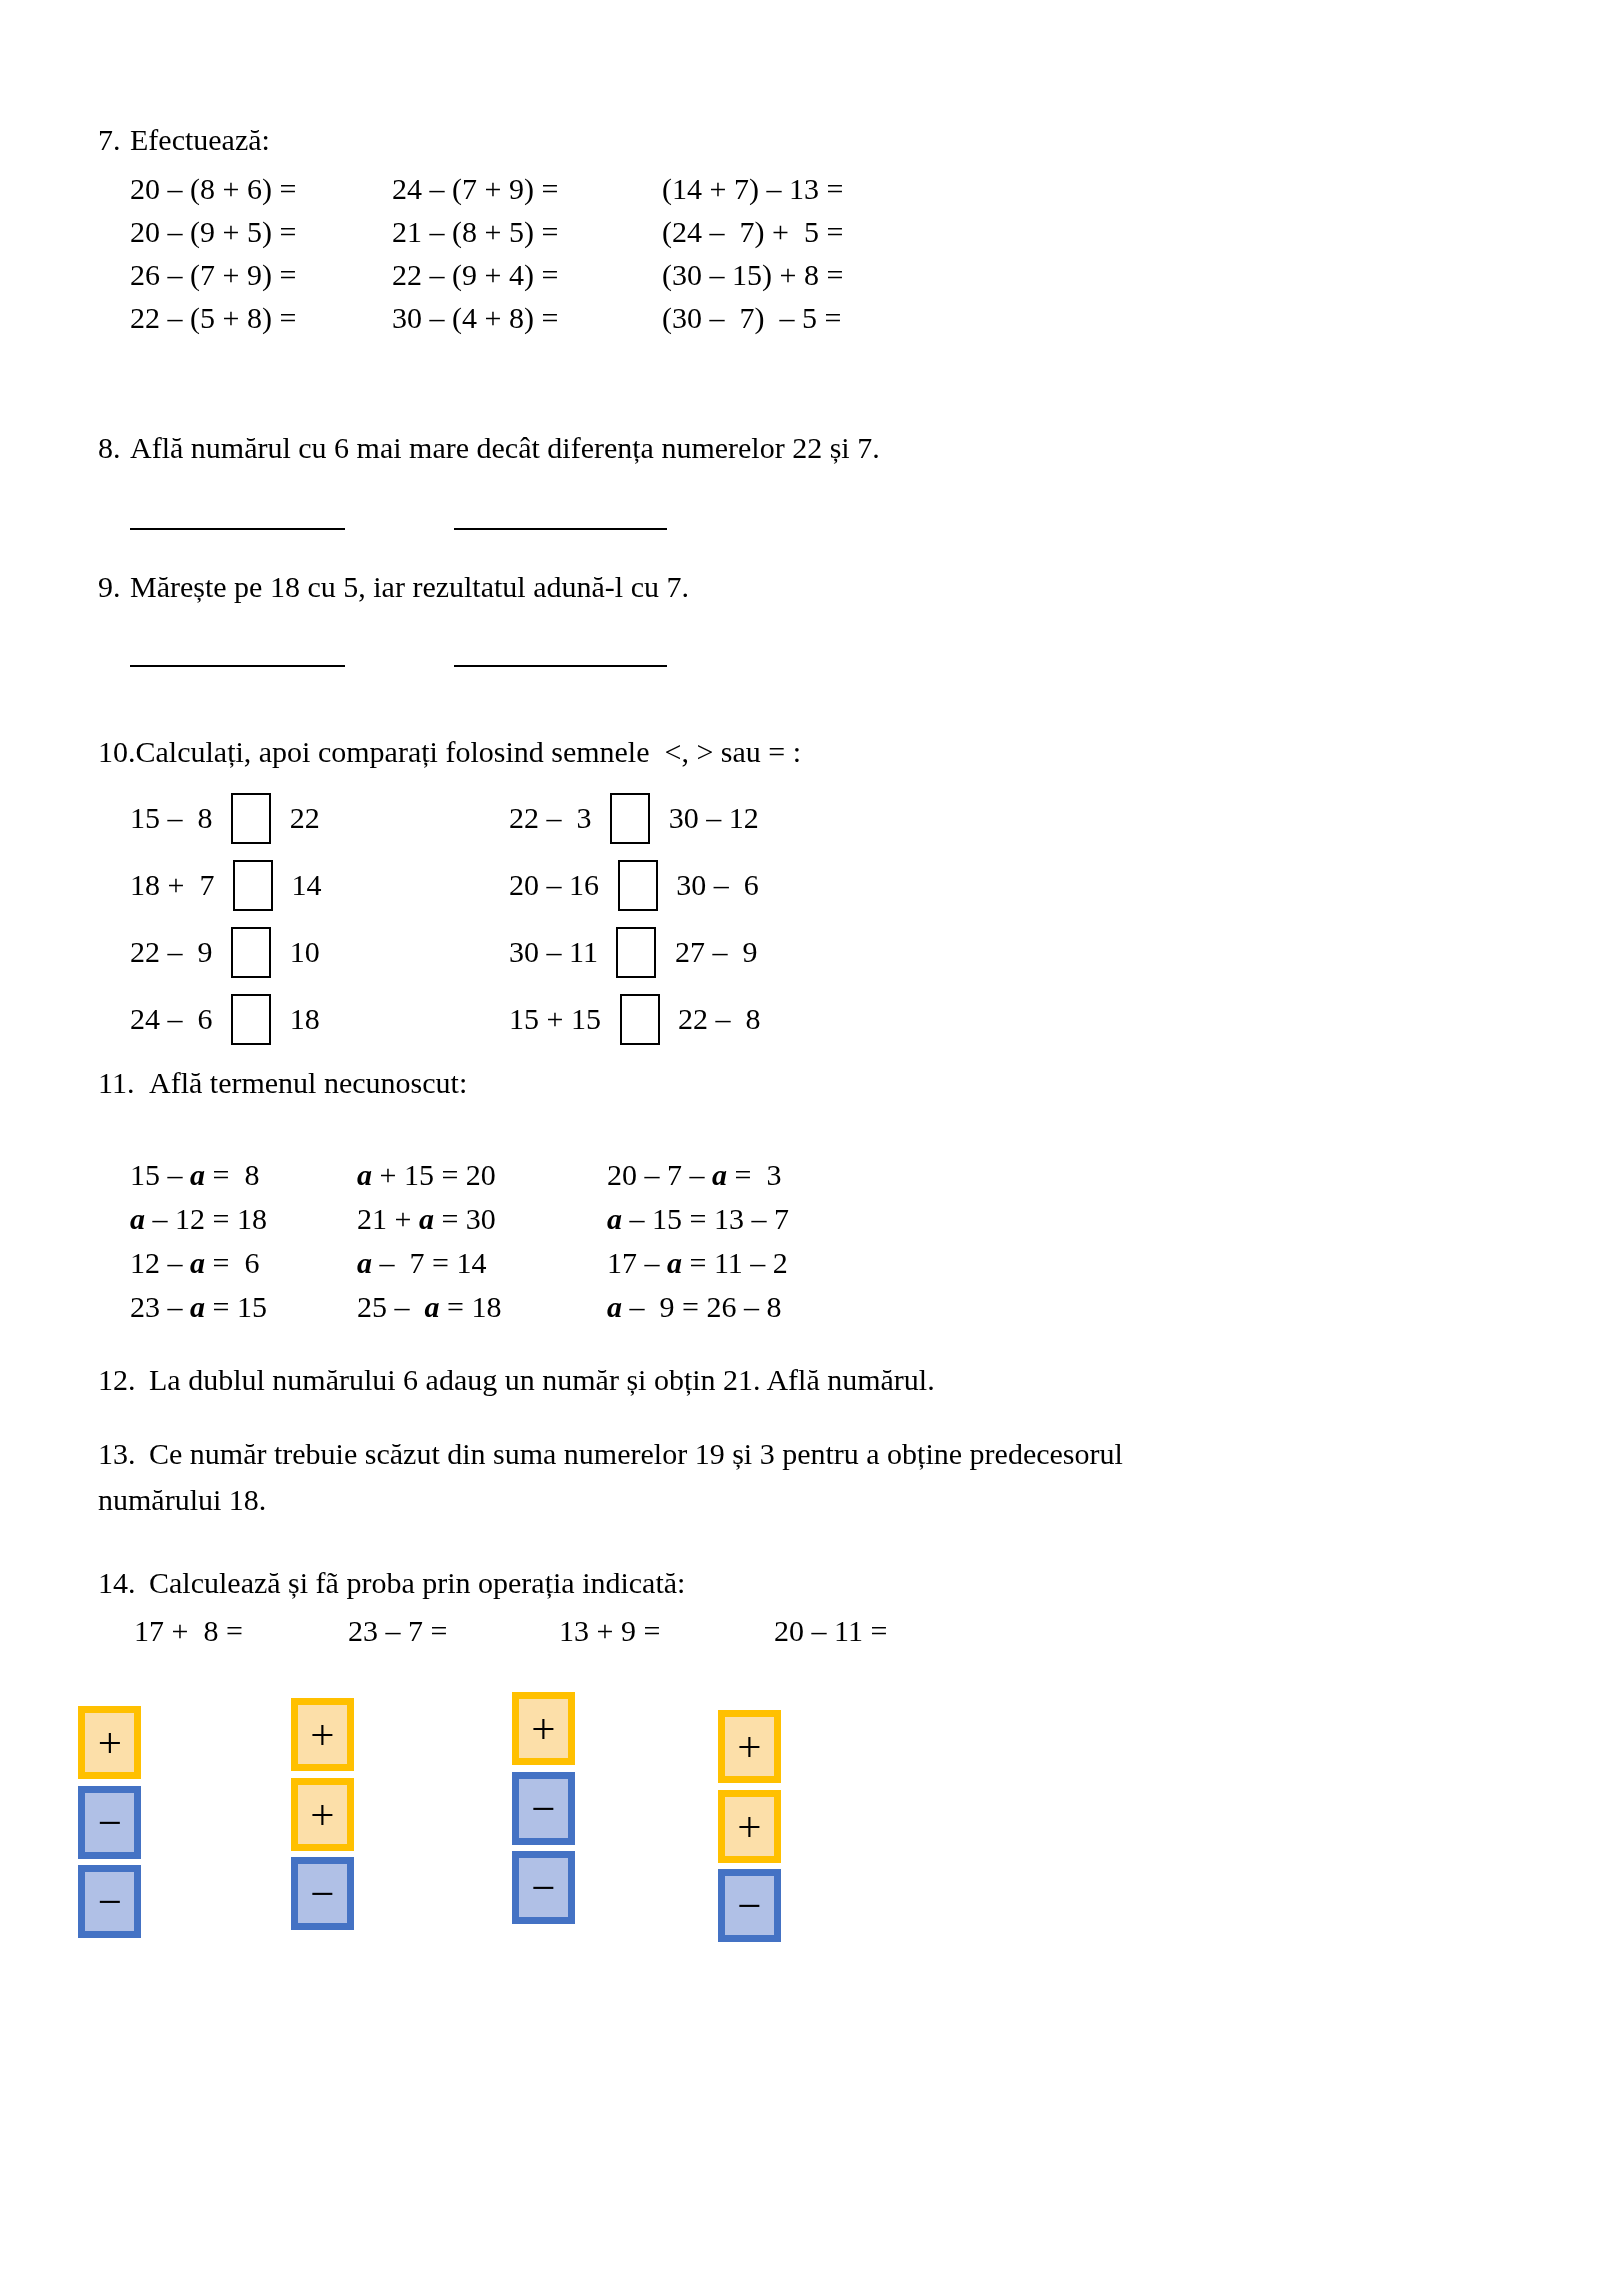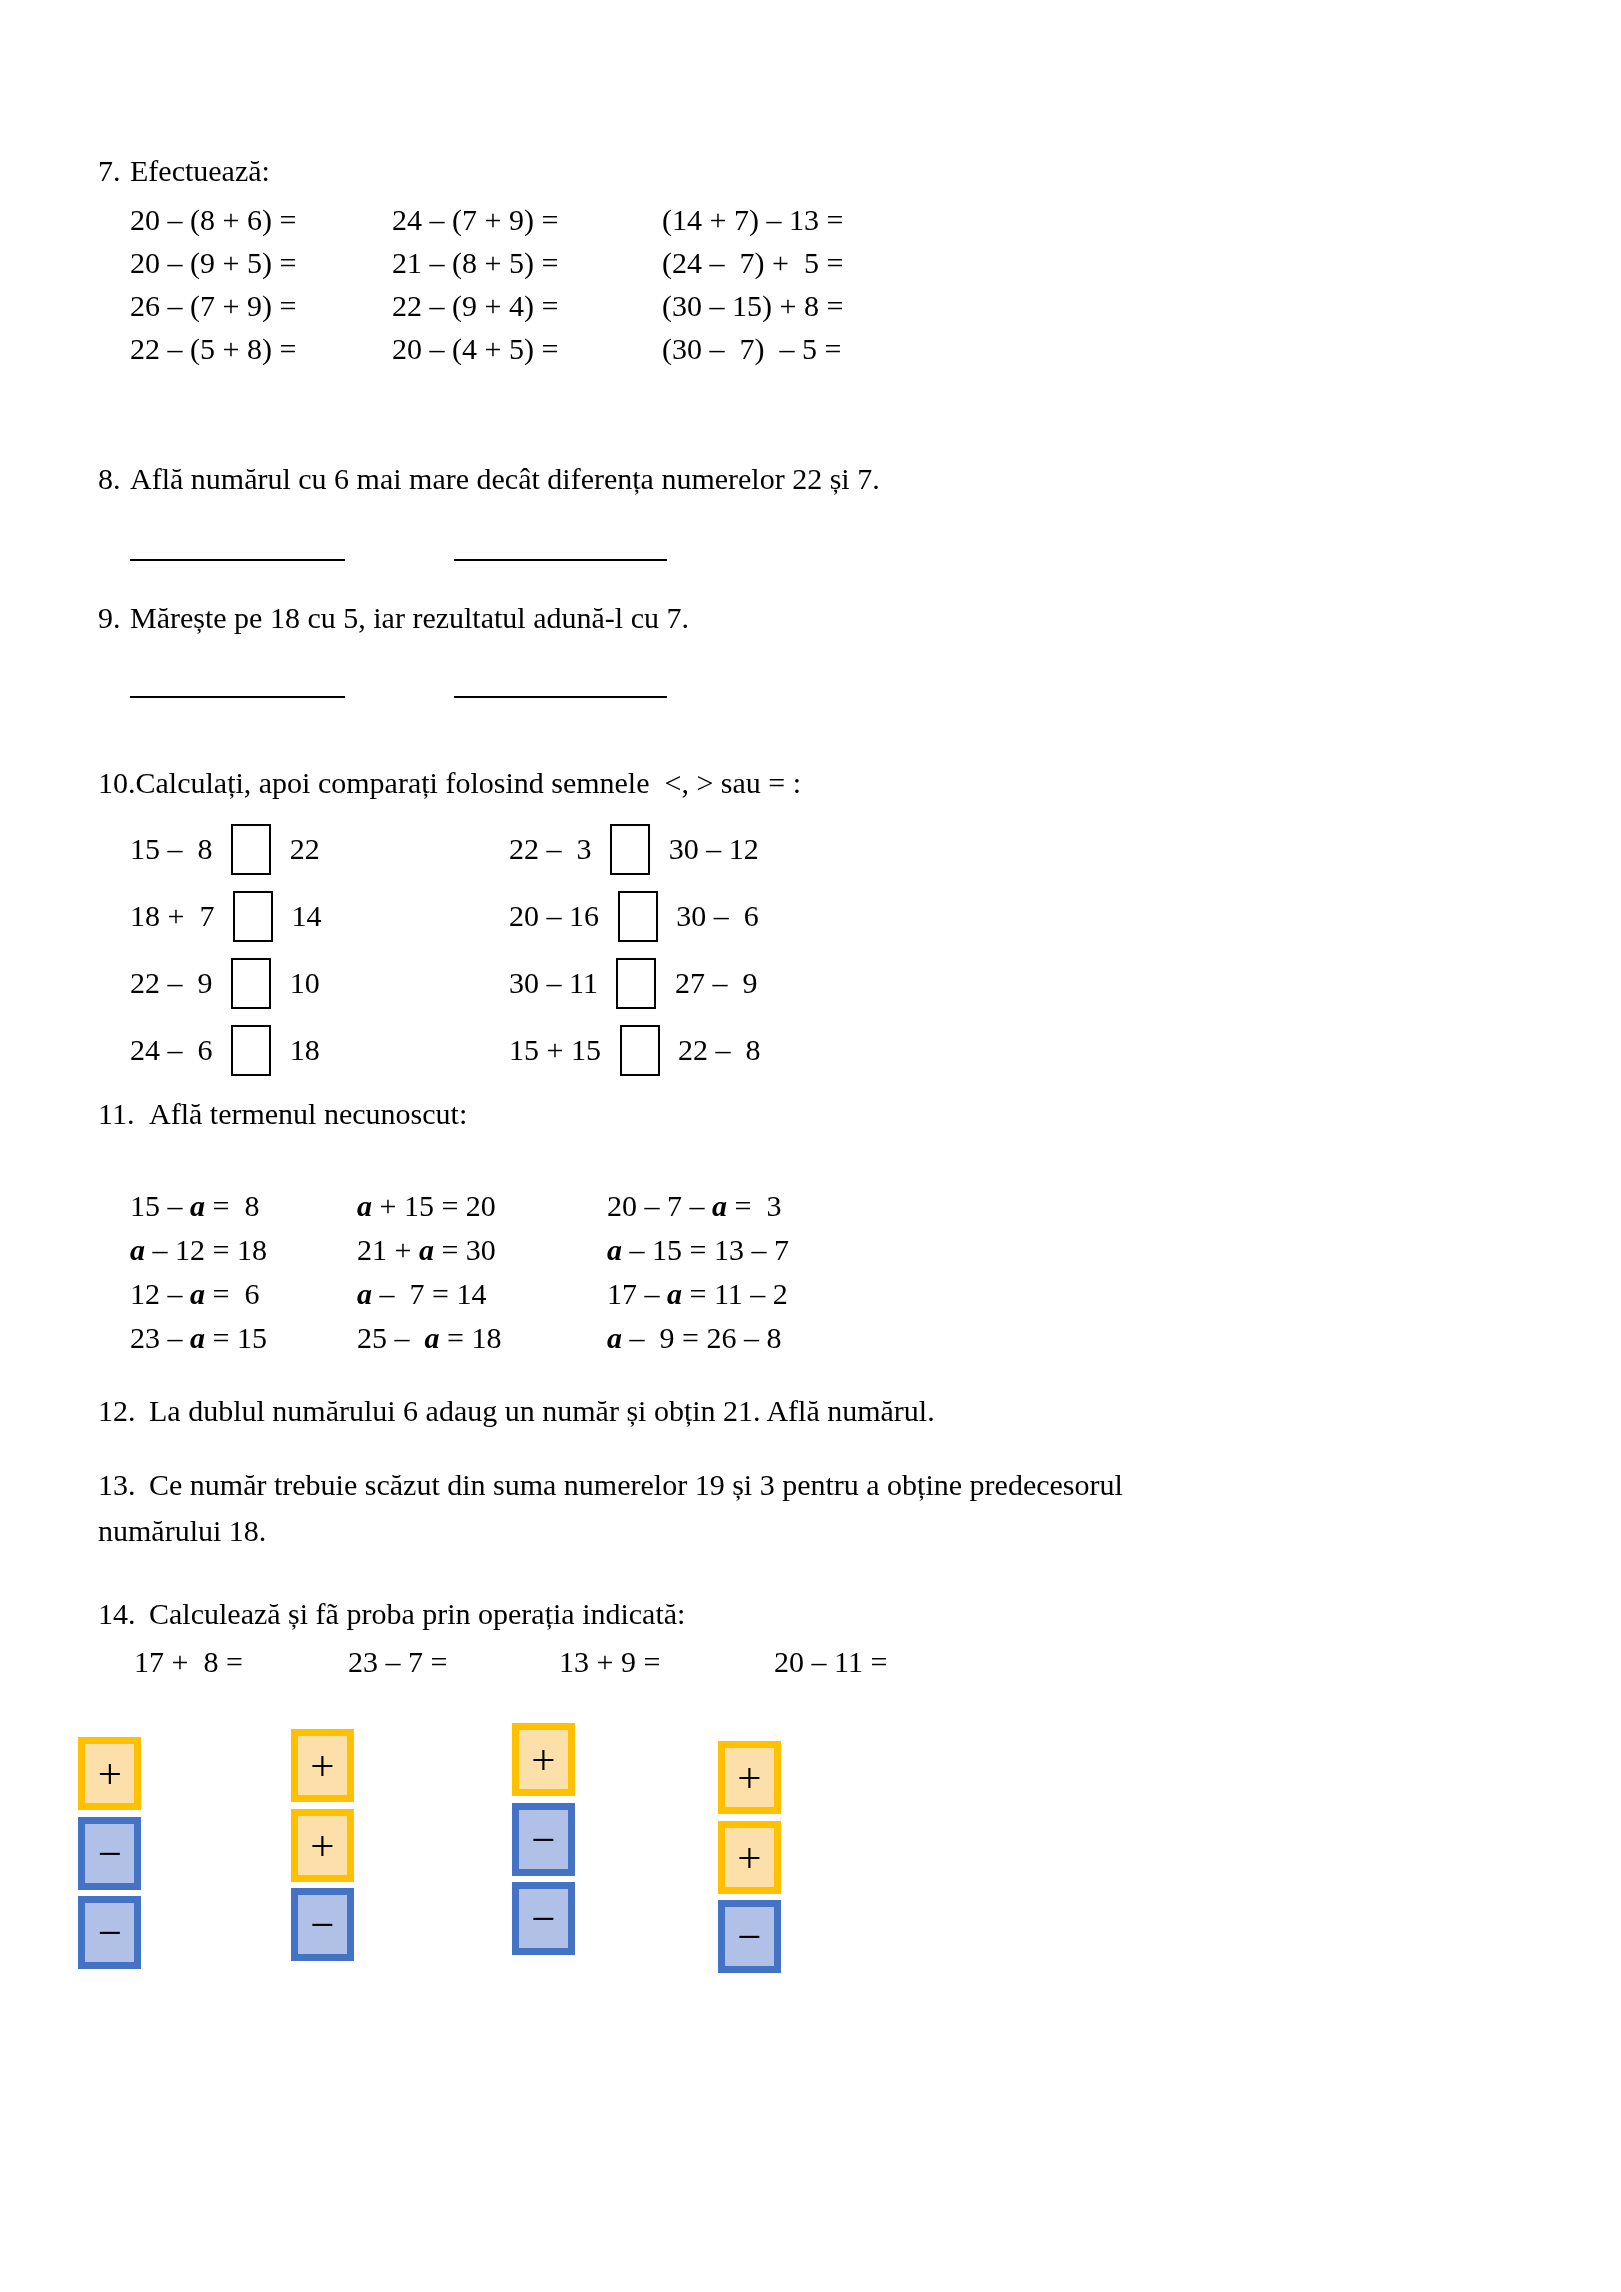--- a/index.html
+++ b/index.html
@@ -9,7 +9,7 @@
     overflow:hidden; margin:0 auto;
   }
   .sec { position:absolute; left:98px; }
-  .ex-head { white-space:pre;margin-top:31px; }
+  .ex-head { white-space:pre; }
   .ex-num { display:inline-block; }
   .n1 { min-width:32px; }
   .n2 { min-width:51px; }

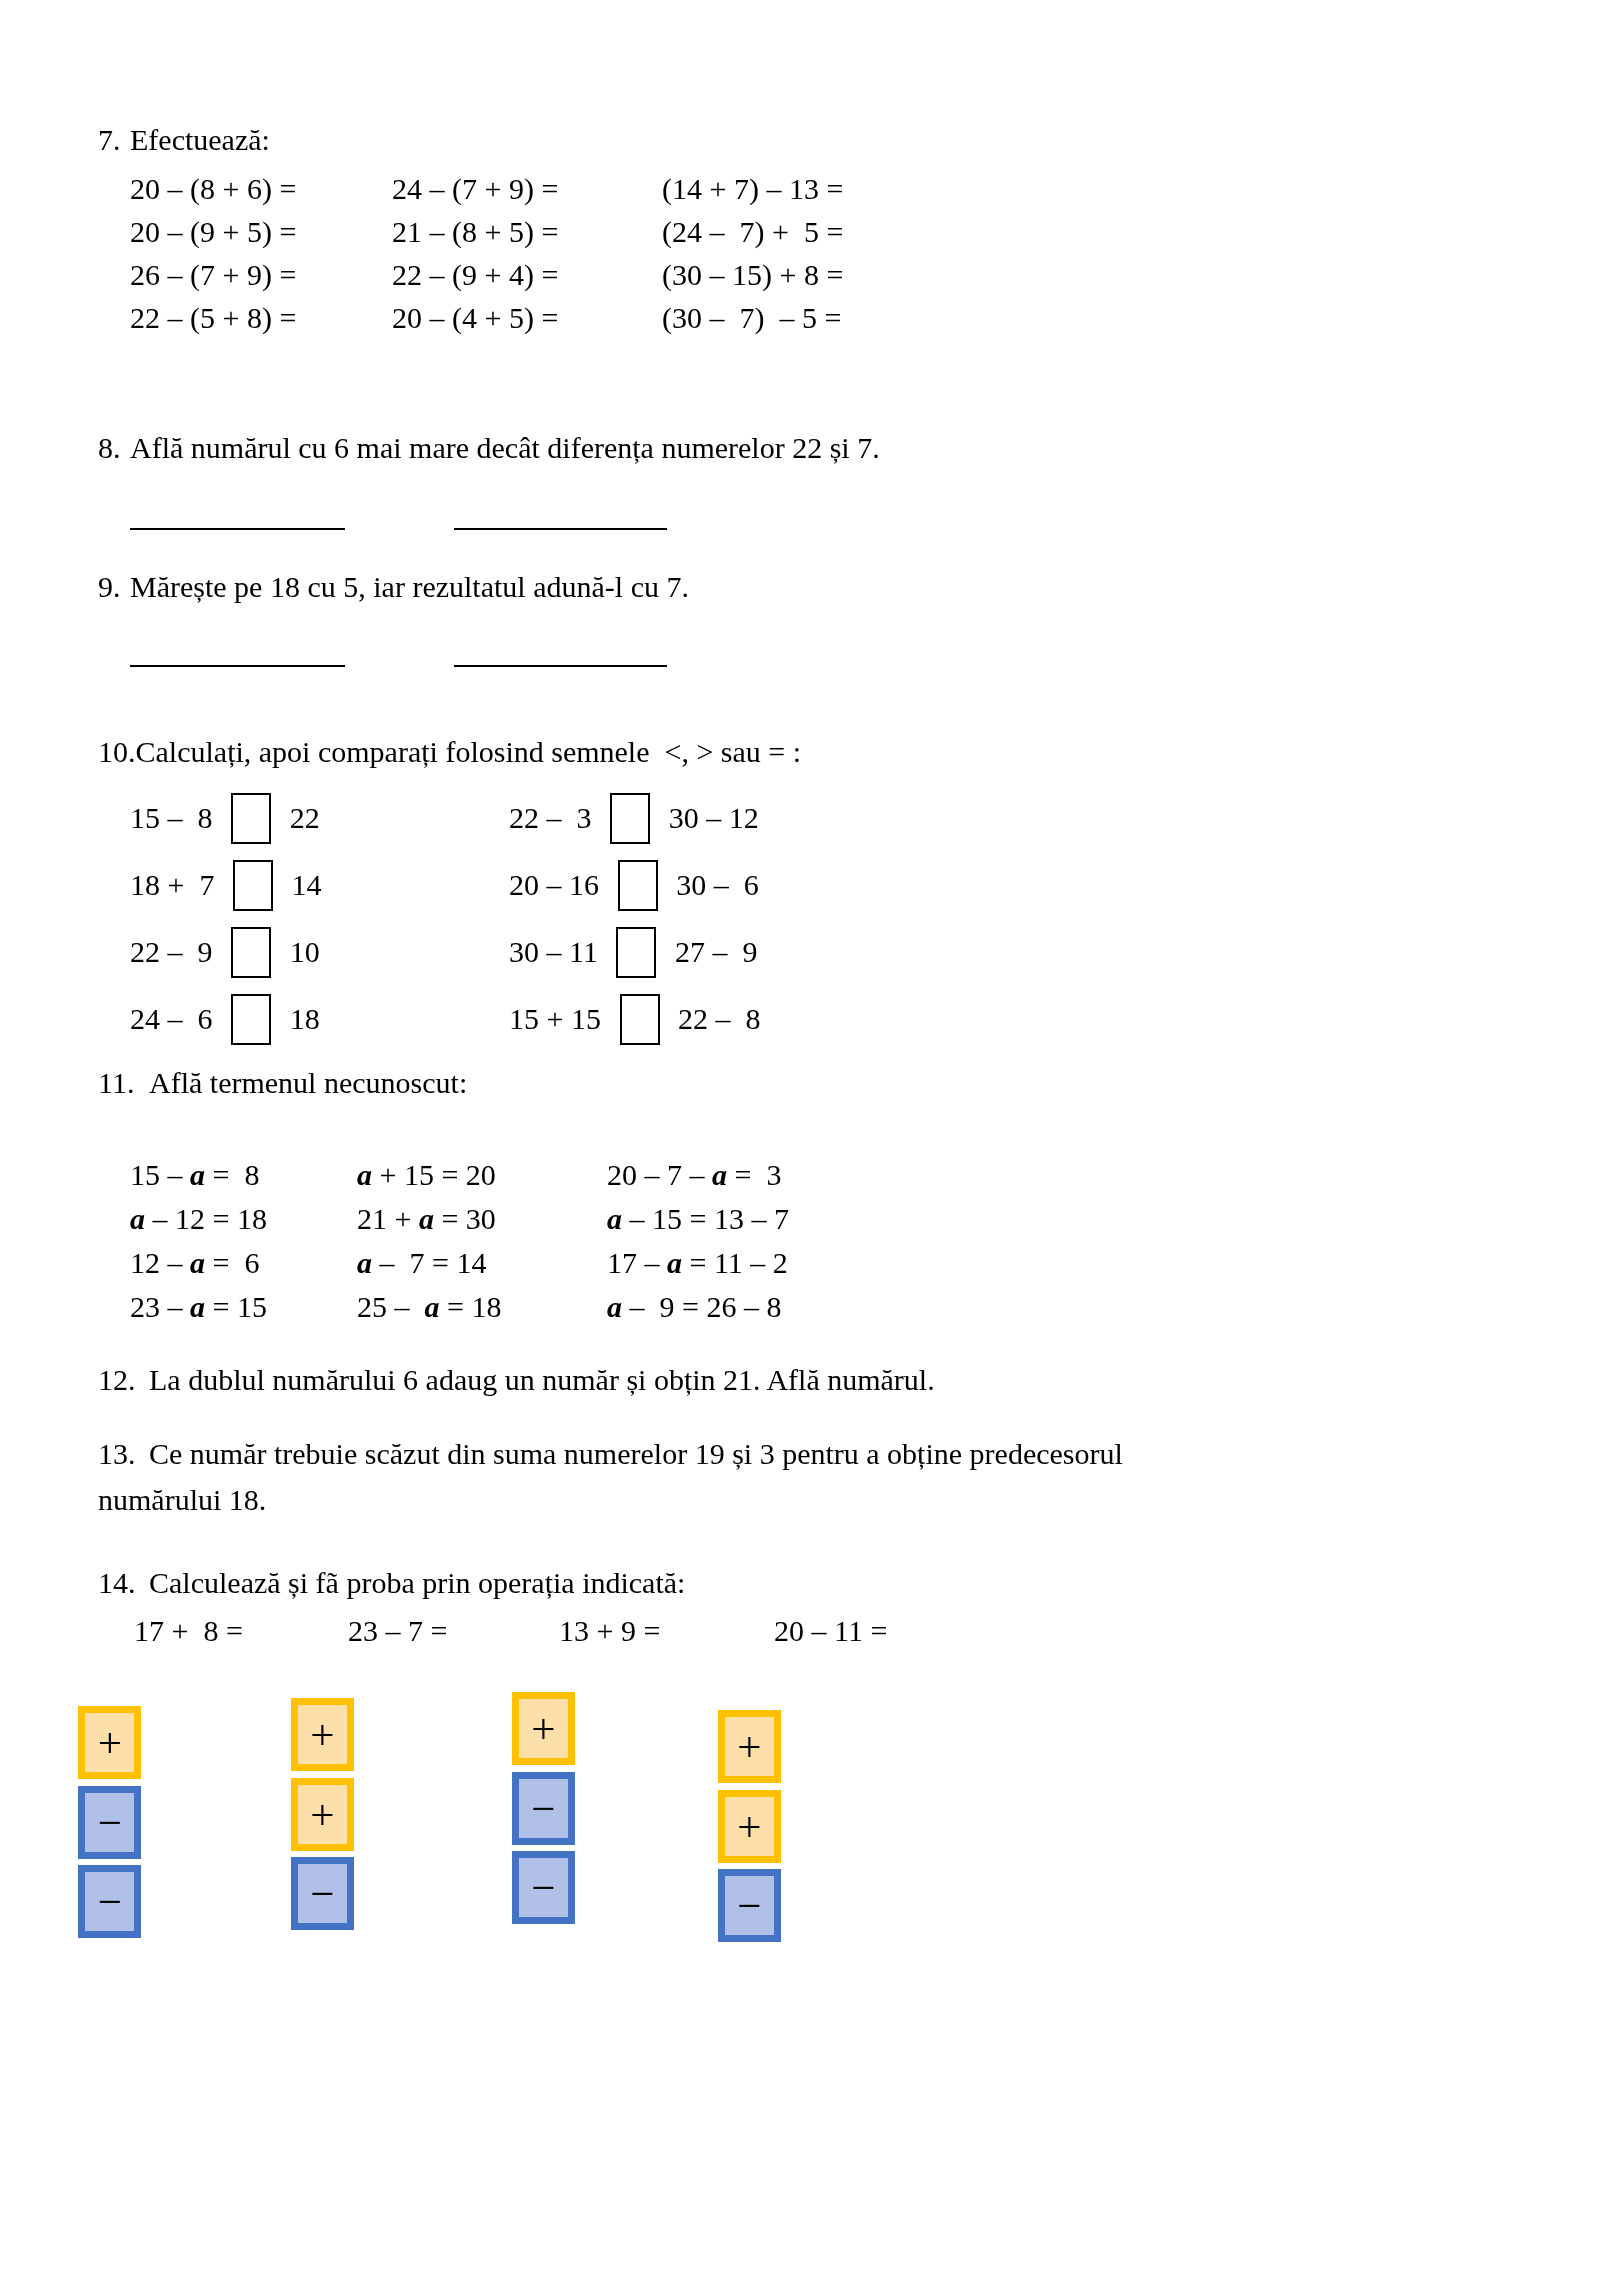--- a/index.html
+++ b/index.html
@@ -84,7 +84,7 @@
       <span class="expr">22 – (9 + 4) =</span>
       <span class="expr">(30 – 15) + 8 =</span>
       <span class="expr">22 – (5 + 8) =</span>
-      <span class="expr">20 – (4 + 5) =</span>
+      <span class="expr">30 – (4 + 8) =</span>
       <span class="expr">(30 –  7)  – 5 =</span>
     </div>
   </section>

